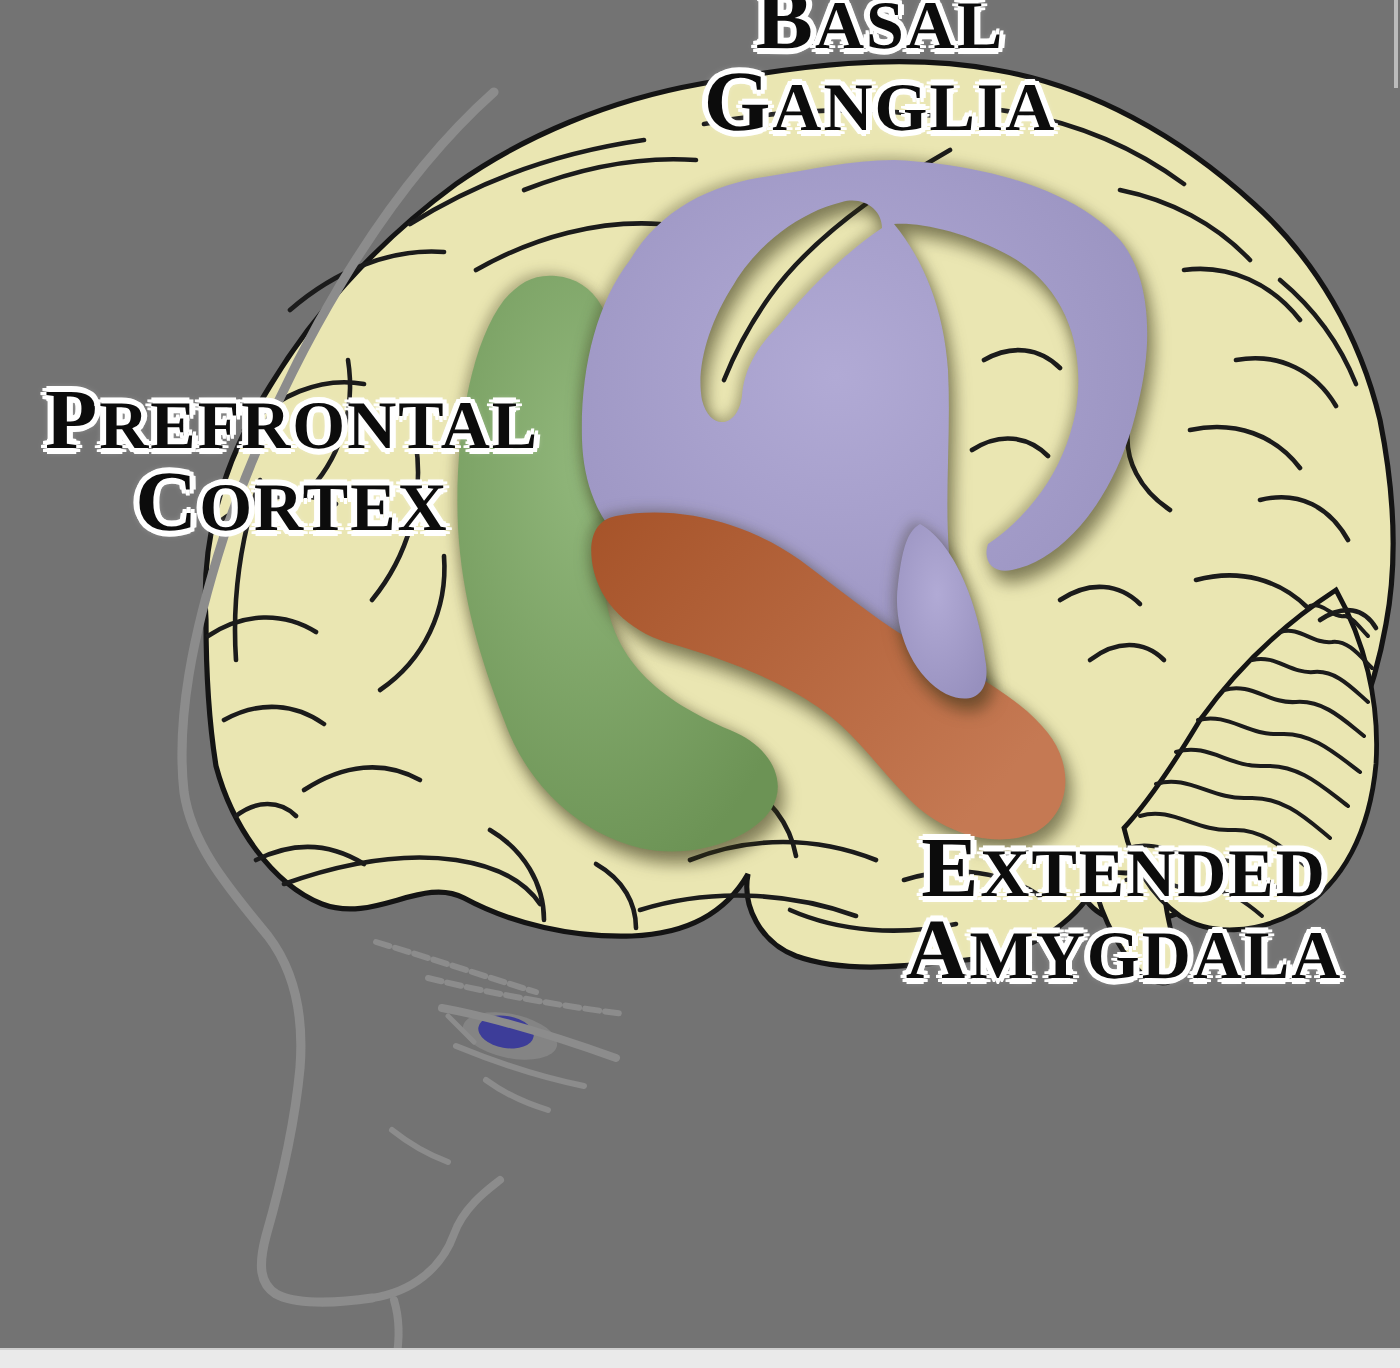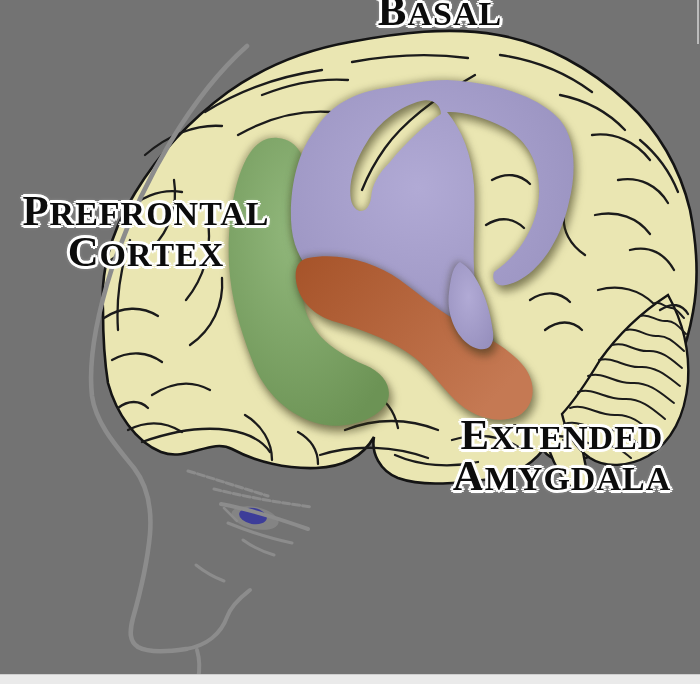--- a/index.html
+++ b/index.html
@@ -164,6 +164,7 @@
 
   <div class="label label-basal">
     <div>Basal</div>
+    <div>Ganglia</div>
   </div>
   <div class="label label-prefrontal">
     <div>Prefrontal</div>

